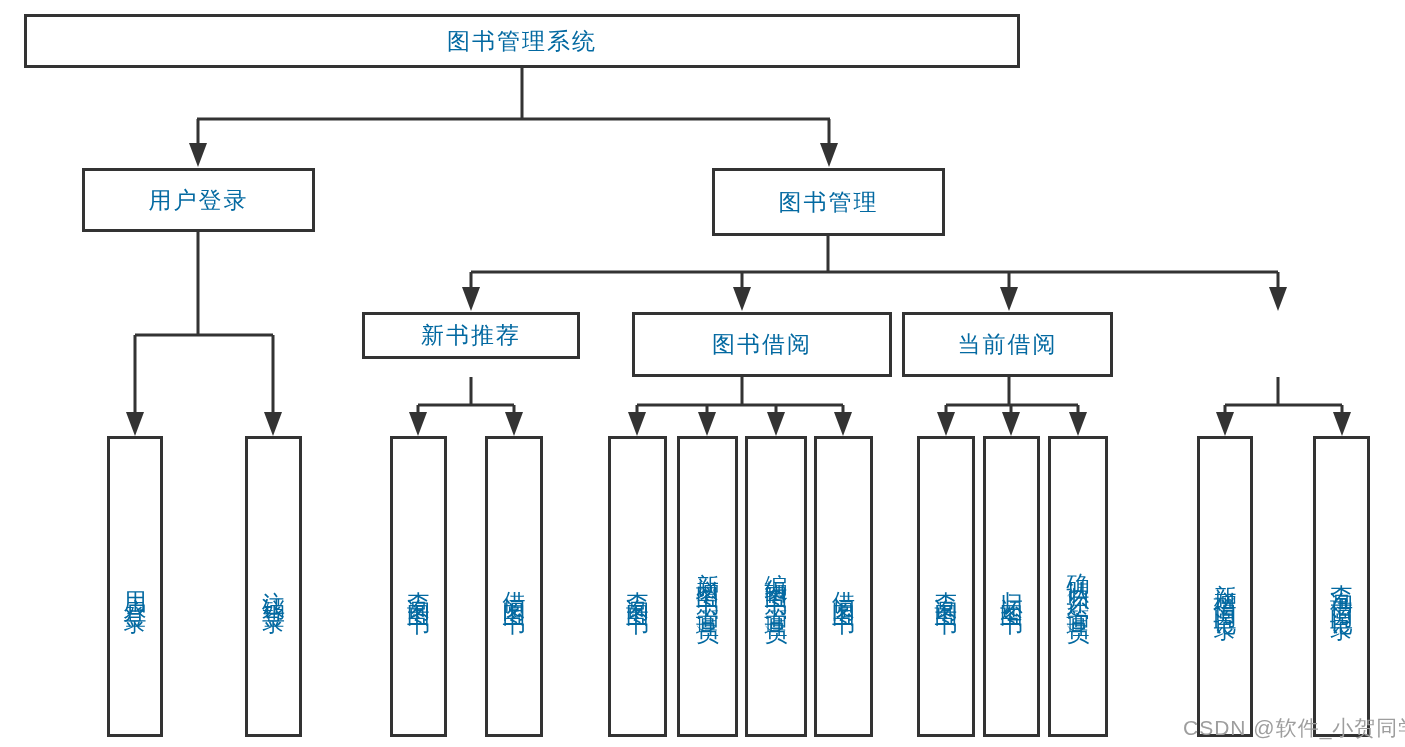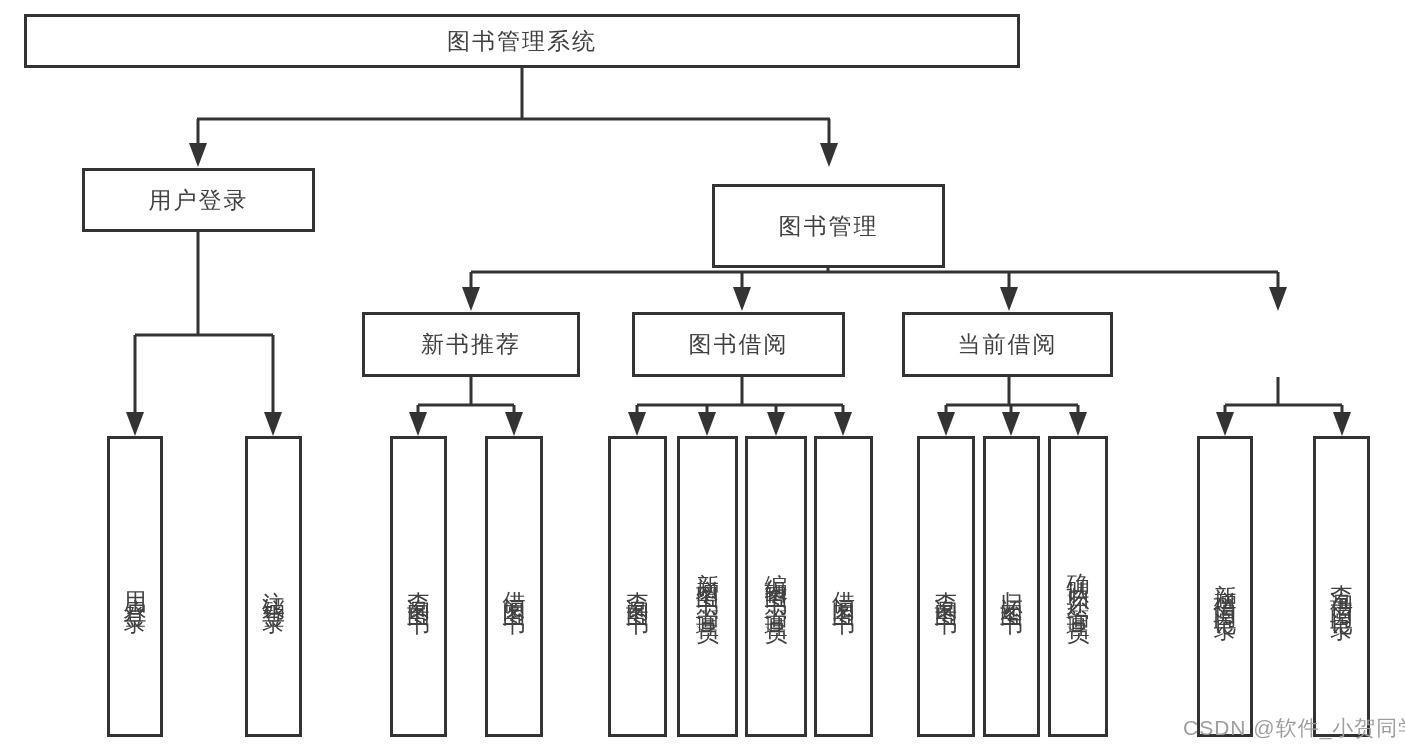--- a/index.html
+++ b/index.html
@@ -16,7 +16,7 @@
     box-sizing:border-box;
     border:3px solid #333333;
     background:#ffffff;
-    color:#404040;
+    color:#0369a1;
     display:flex;
     align-items:center;
     justify-content:center;

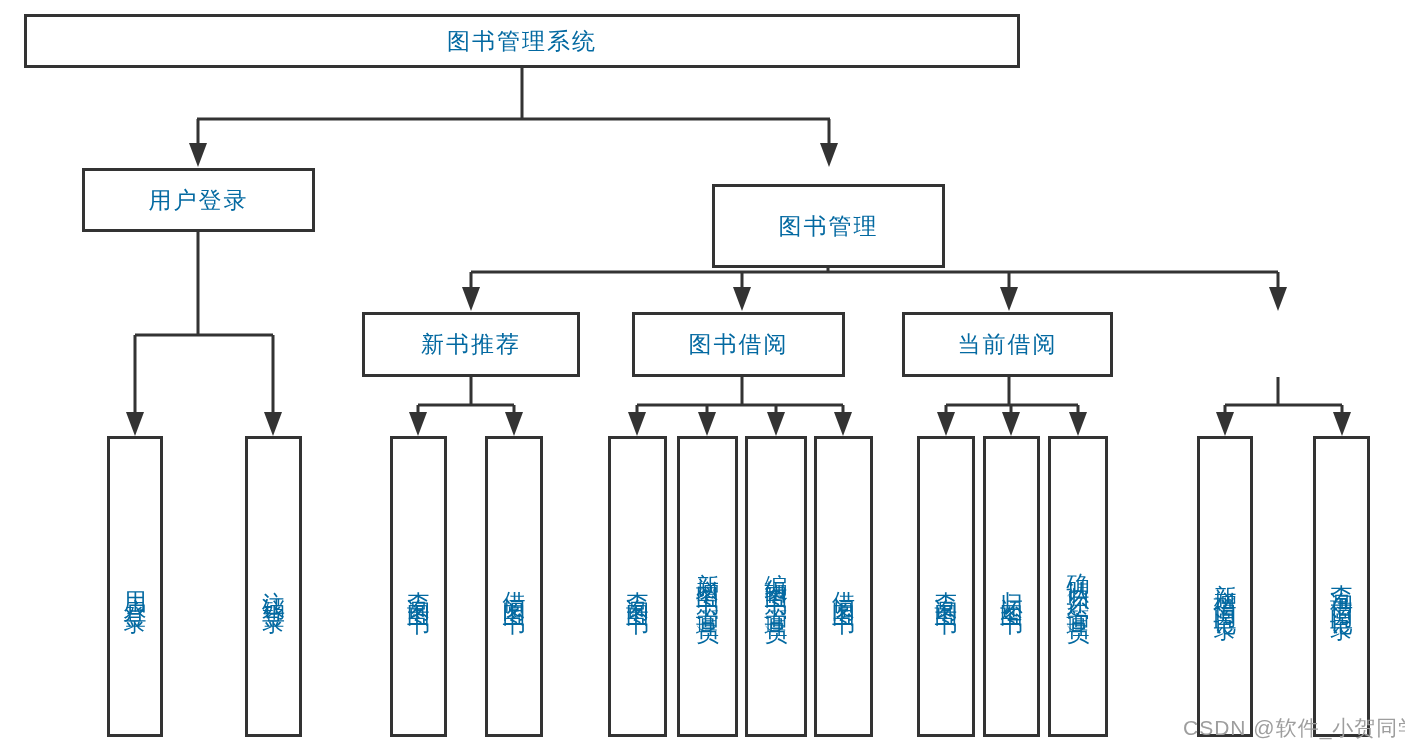--- a/index.html
+++ b/index.html
@@ -93,7 +93,7 @@
   <div class="node h-node" style="left:82px;top:168px;width:233px;height:64px">
     <span>用户登录</span>
   </div>
-  <div class="node h-node" style="left:712px;top:184px;width:233px;height:84px">
+  <div class="node h-node" style="left:712px;top:168px;width:233px;height:68px">
     <span>图书管理</span>
   </div>
 

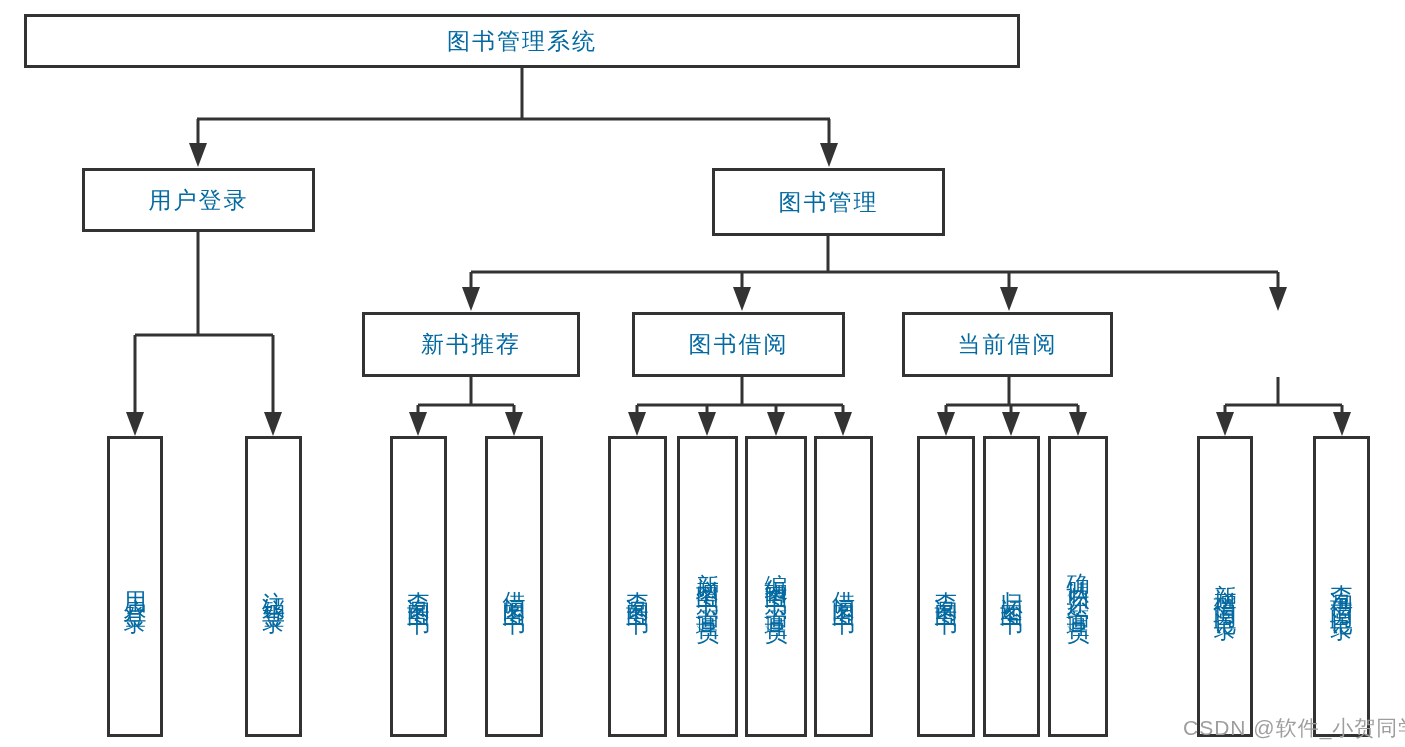--- a/index.html
+++ b/index.html
@@ -97,7 +97,7 @@
     <span>图书管理</span>
   </div>
 
-  <div class="node h-node" style="left:362px;top:312px;width:218px;height:65px">
+  <div class="node h-node" style="left:362px;top:312px;width:218px;height:47px">
     <span>新书推荐</span>
   </div>
   <div class="node h-node" style="left:632px;top:312px;width:213px;height:65px">

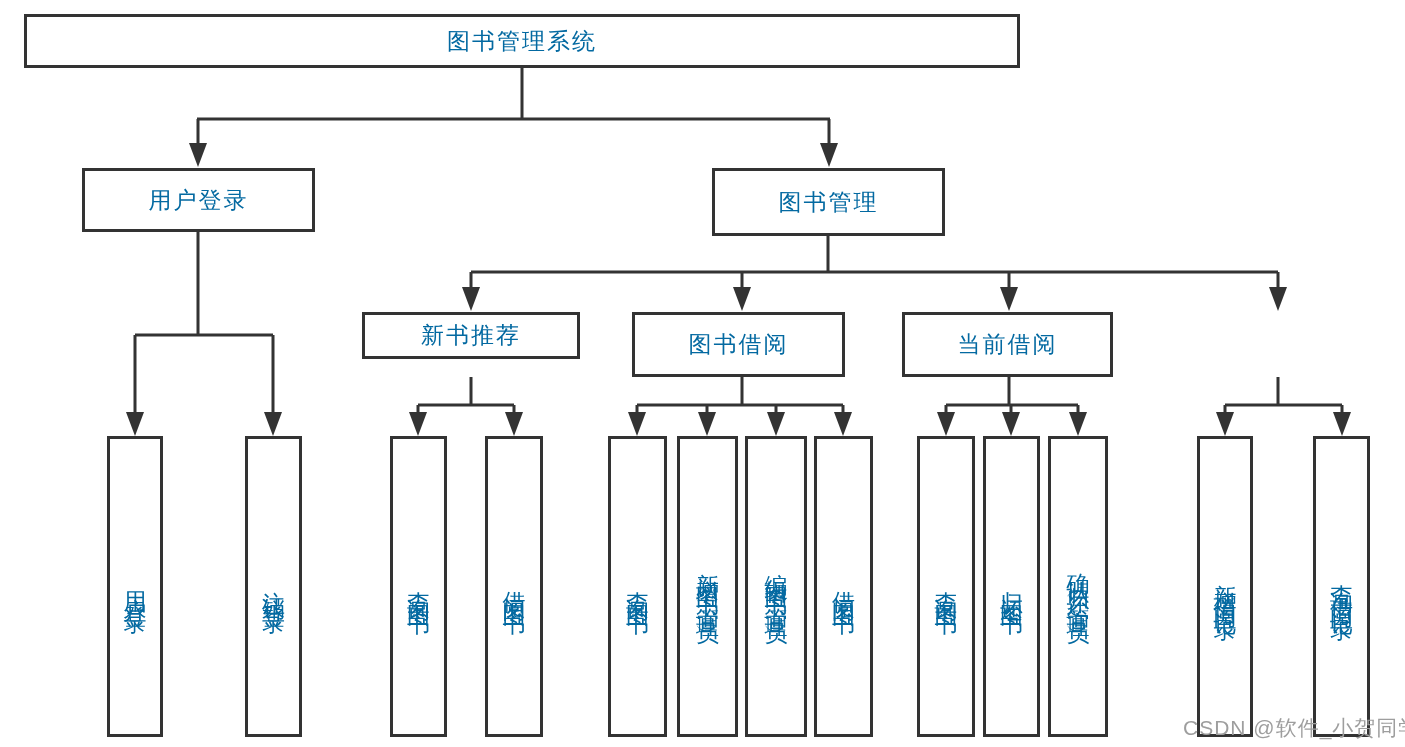--- a/index.html
+++ b/index.html
@@ -100,7 +100,7 @@
   <div class="node h-node" style="left:362px;top:312px;width:218px;height:47px">
     <span>新书推荐</span>
   </div>
-  <div class="node h-node" style="left:632px;top:312px;width:213px;height:65px">
+  <div class="node h-node" style="left:632px;top:312px;width:260px;height:65px">
     <span>图书借阅</span>
   </div>
   <div class="node h-node" style="left:902px;top:312px;width:211px;height:65px">

